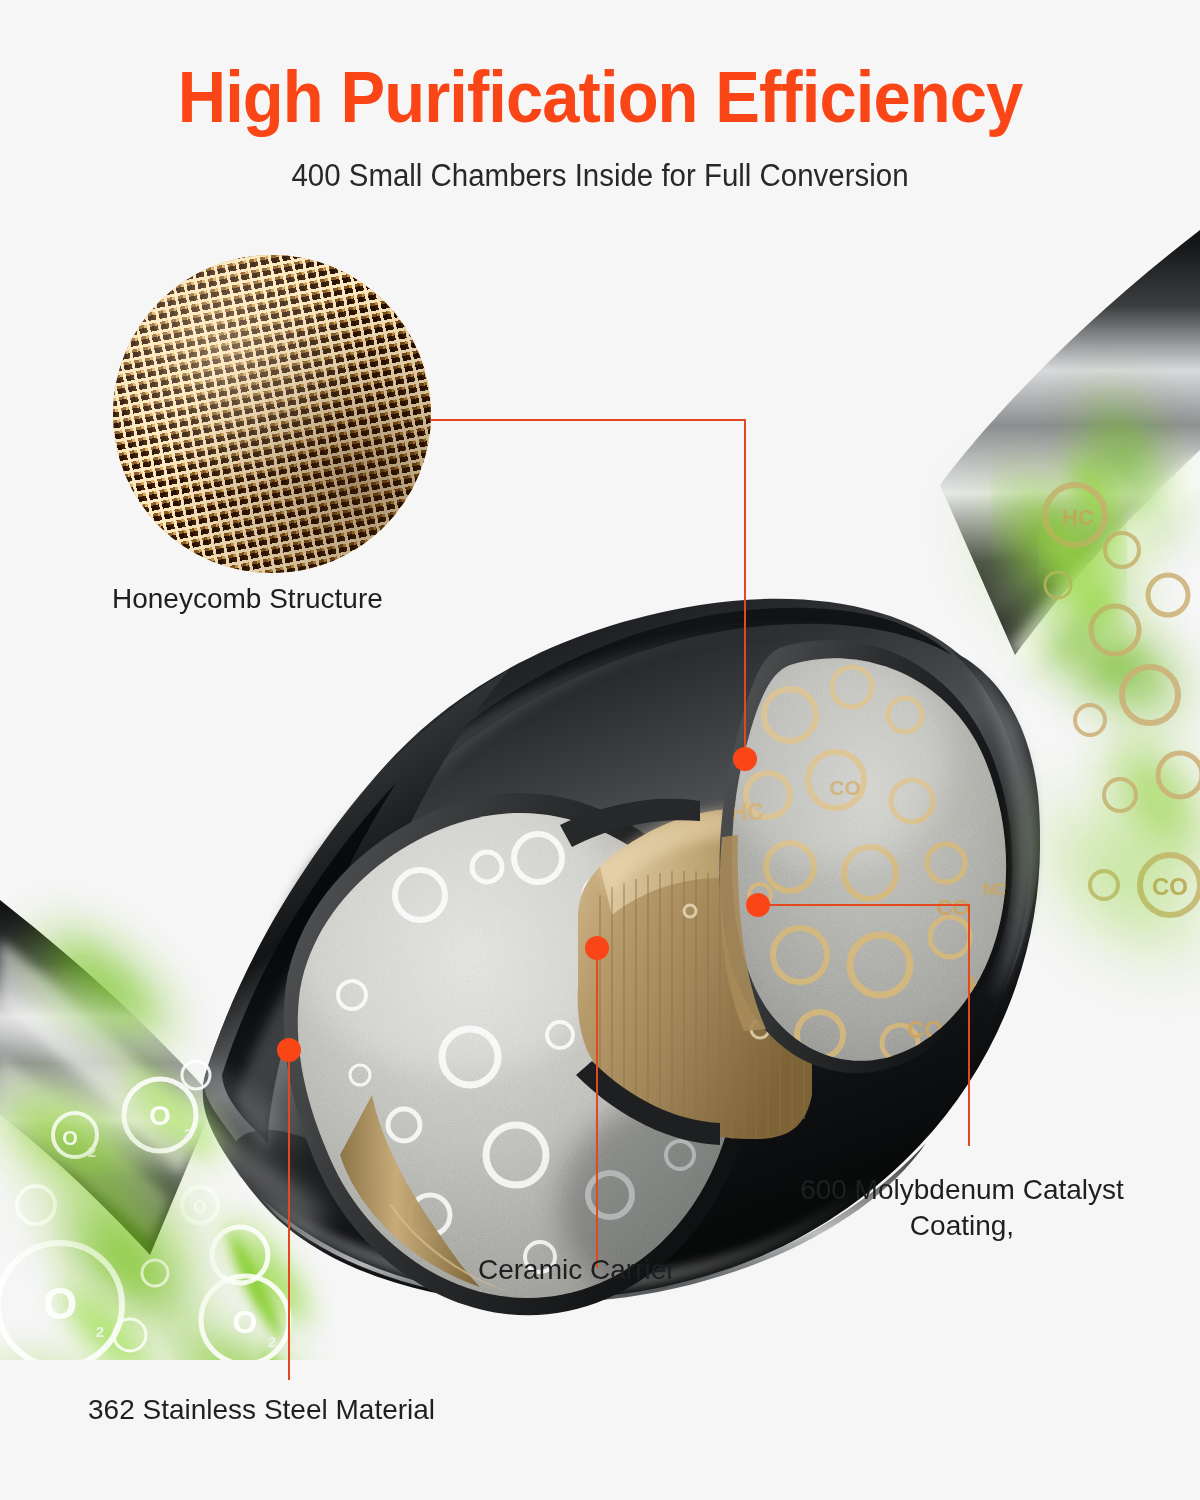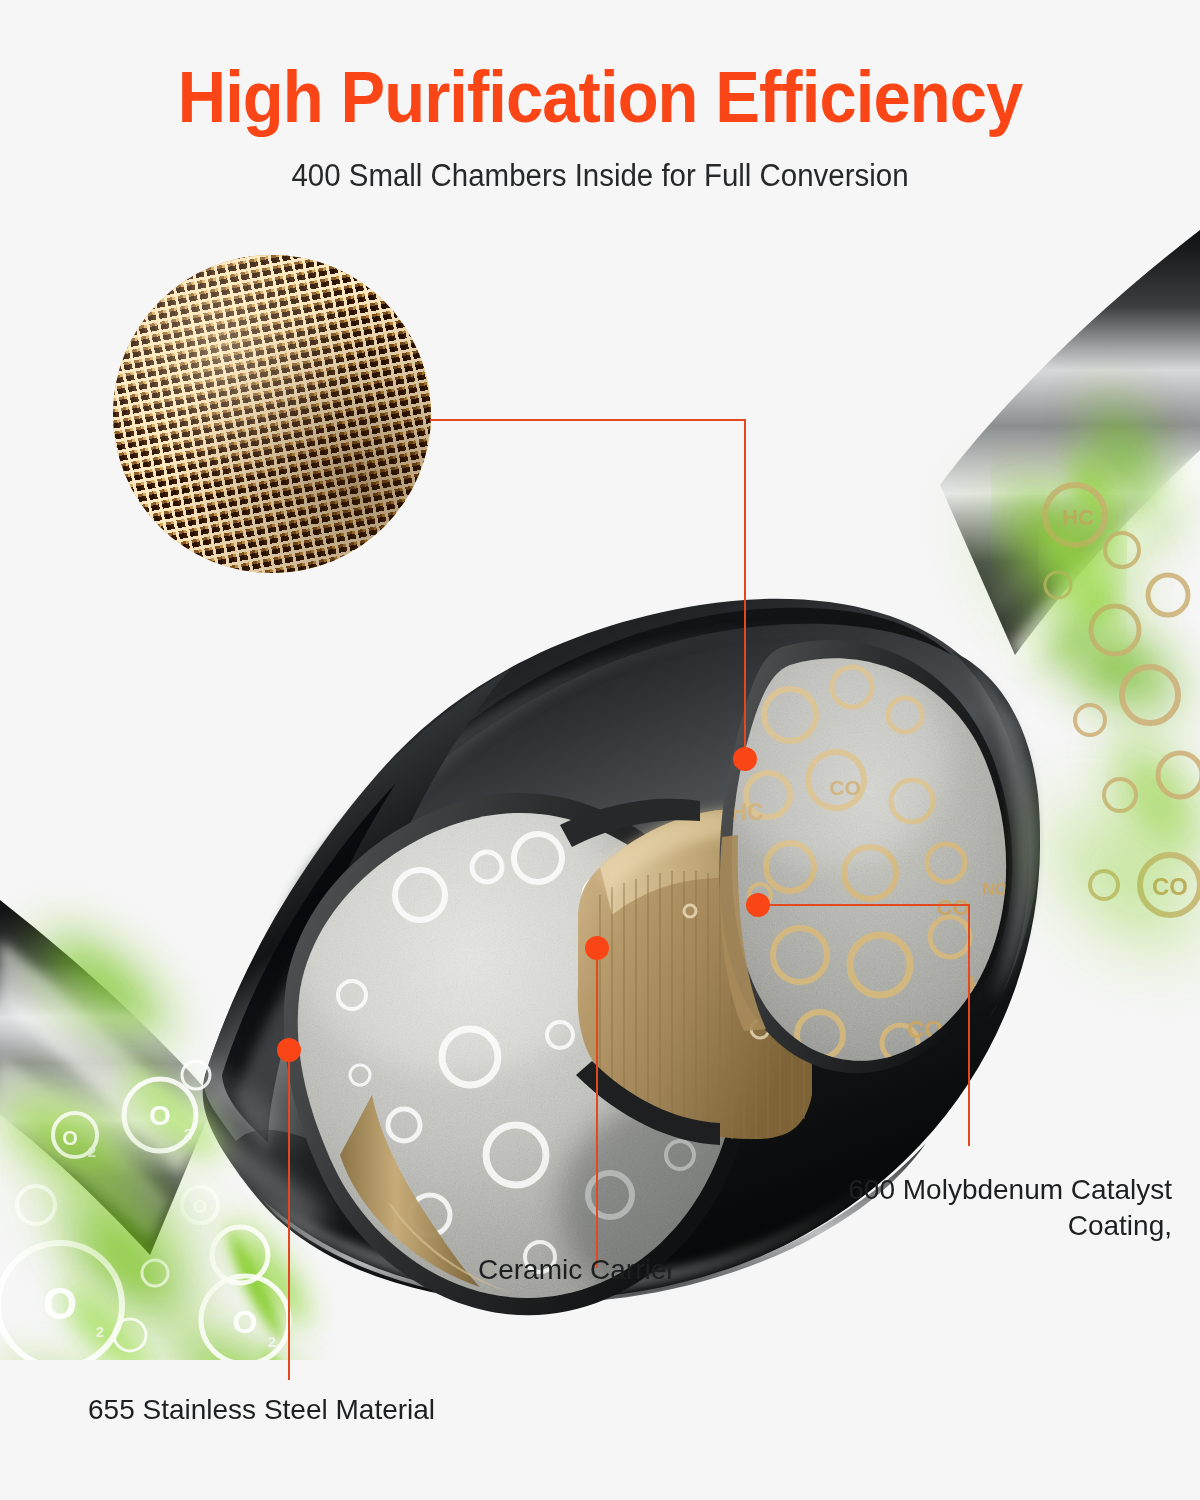--- a/index.html
+++ b/index.html
@@ -514,6 +514,7 @@
   <div class="lead-v" style="left:288px;top:1050px;height:330px;"></div>
   <div class="dot" style="left:277px;top:1038px;width:24px;height:24px;"></div>
 
+  <div class="label" style="left:112px;top:581px;">Honeycomb Structure</div>
 
   <div class="label multi" style="left:752px;top:1172px;width:420px;">600 Molybdenum Catalyst Coating,</div>
 

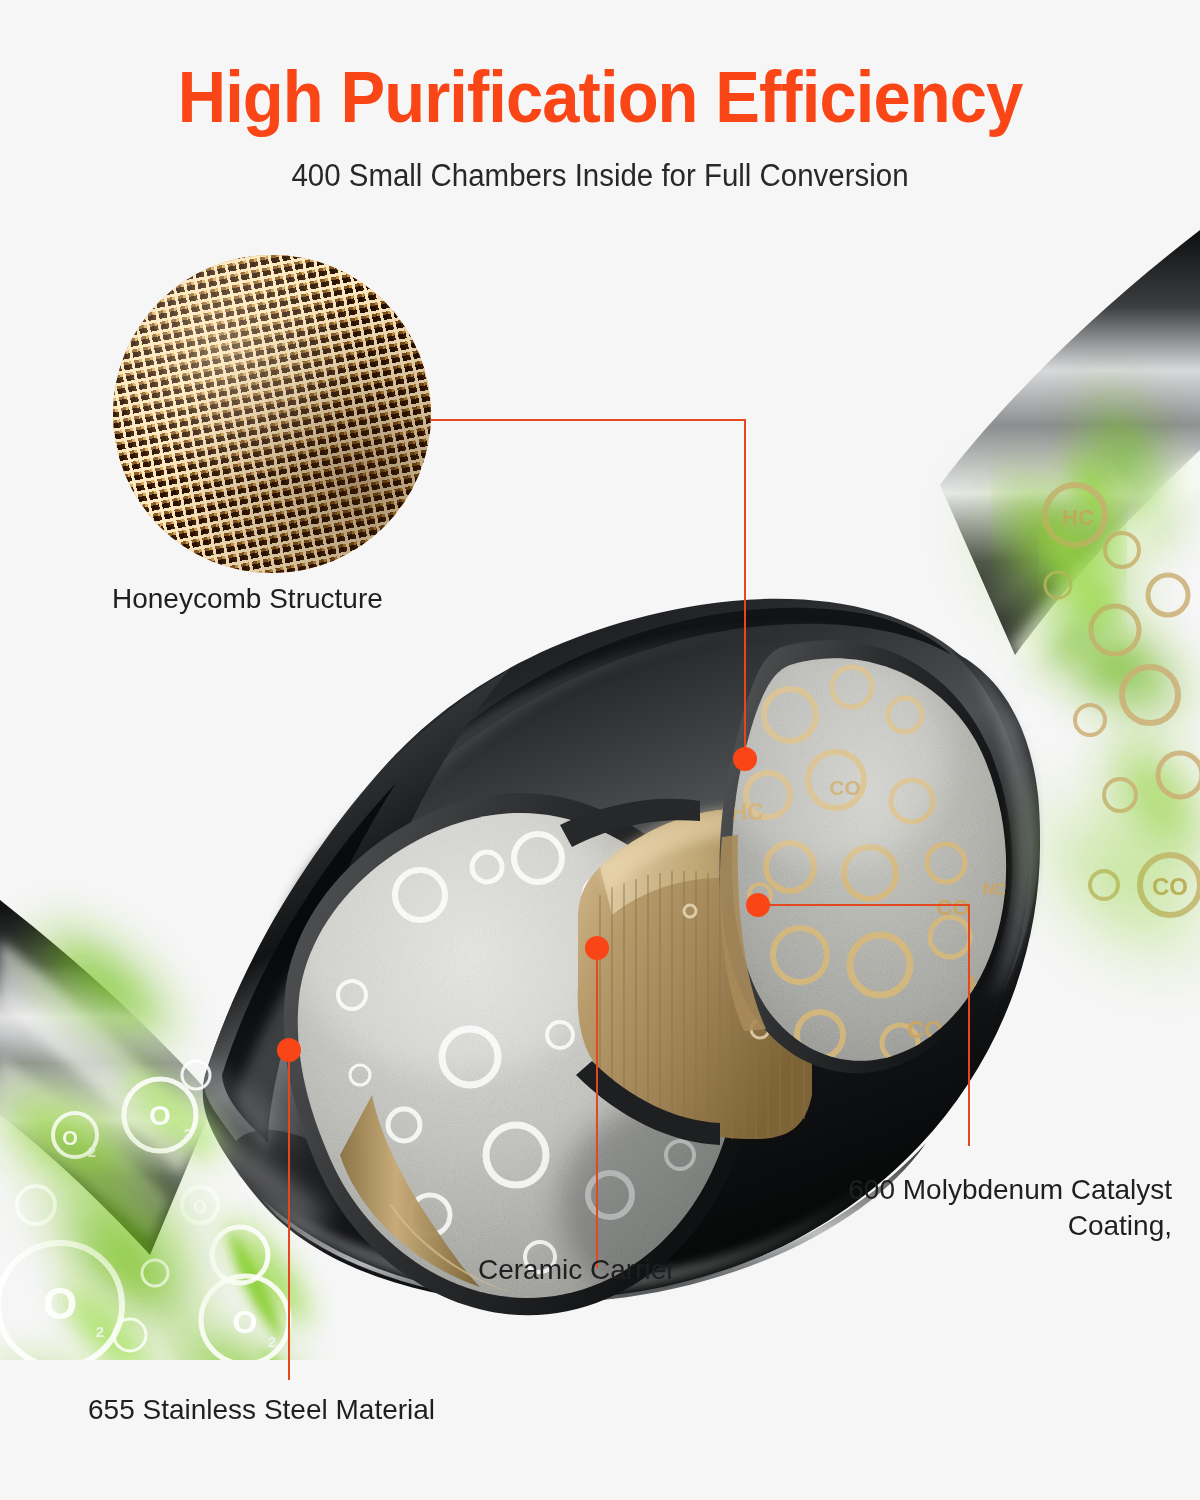--- a/index.html
+++ b/index.html
@@ -42,7 +42,7 @@
     font-weight:400;
     white-space:nowrap;
   }
-  .label.multi{white-space:normal;text-align:right;}
+  .label.multi{white-space:normal;text-align:center;}
 
   
   .lead-h{position:absolute;height:2px;background:#e4481f;}

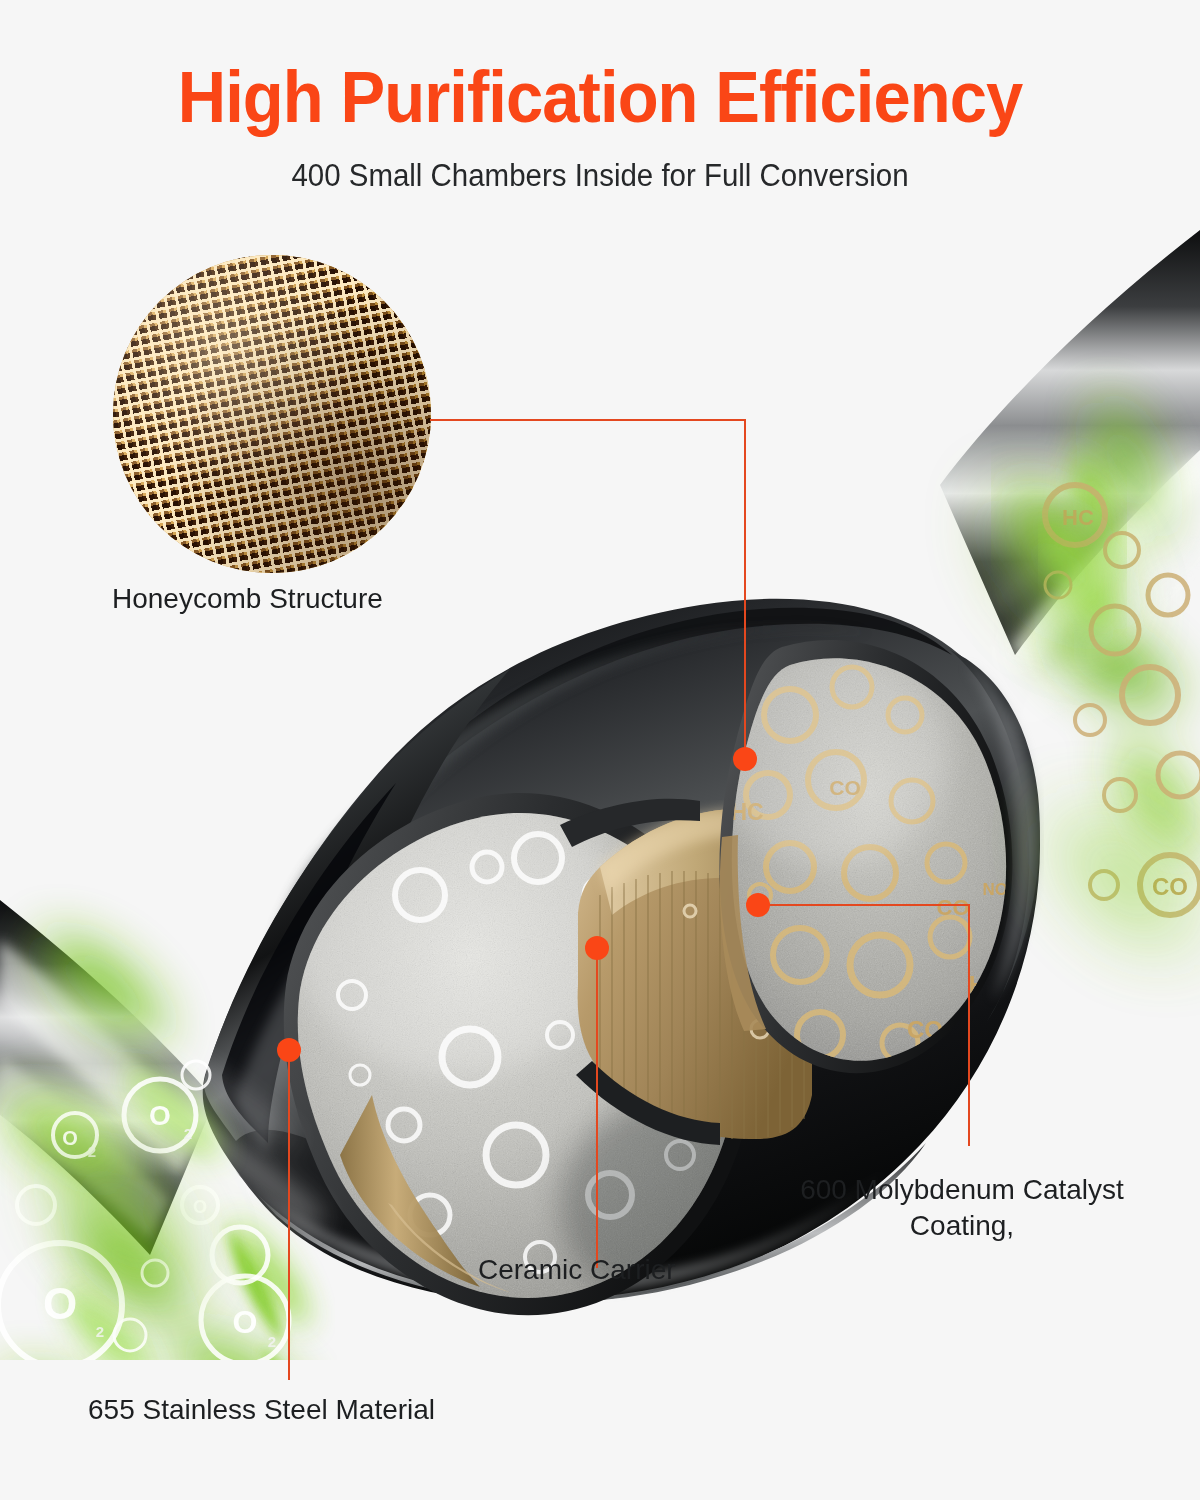--- a/index.html
+++ b/index.html
@@ -520,7 +520,7 @@
 
   <div class="label" style="left:478px;top:1252px;">Ceramic Carrier</div>
 
-  <div class="label" style="left:88px;top:1392px;">655 Stainless Steel Material</div>
+  <div class="label" style="left:88px;top:1392px;">362 Stainless Steel Material</div>
 
 </div>
 

